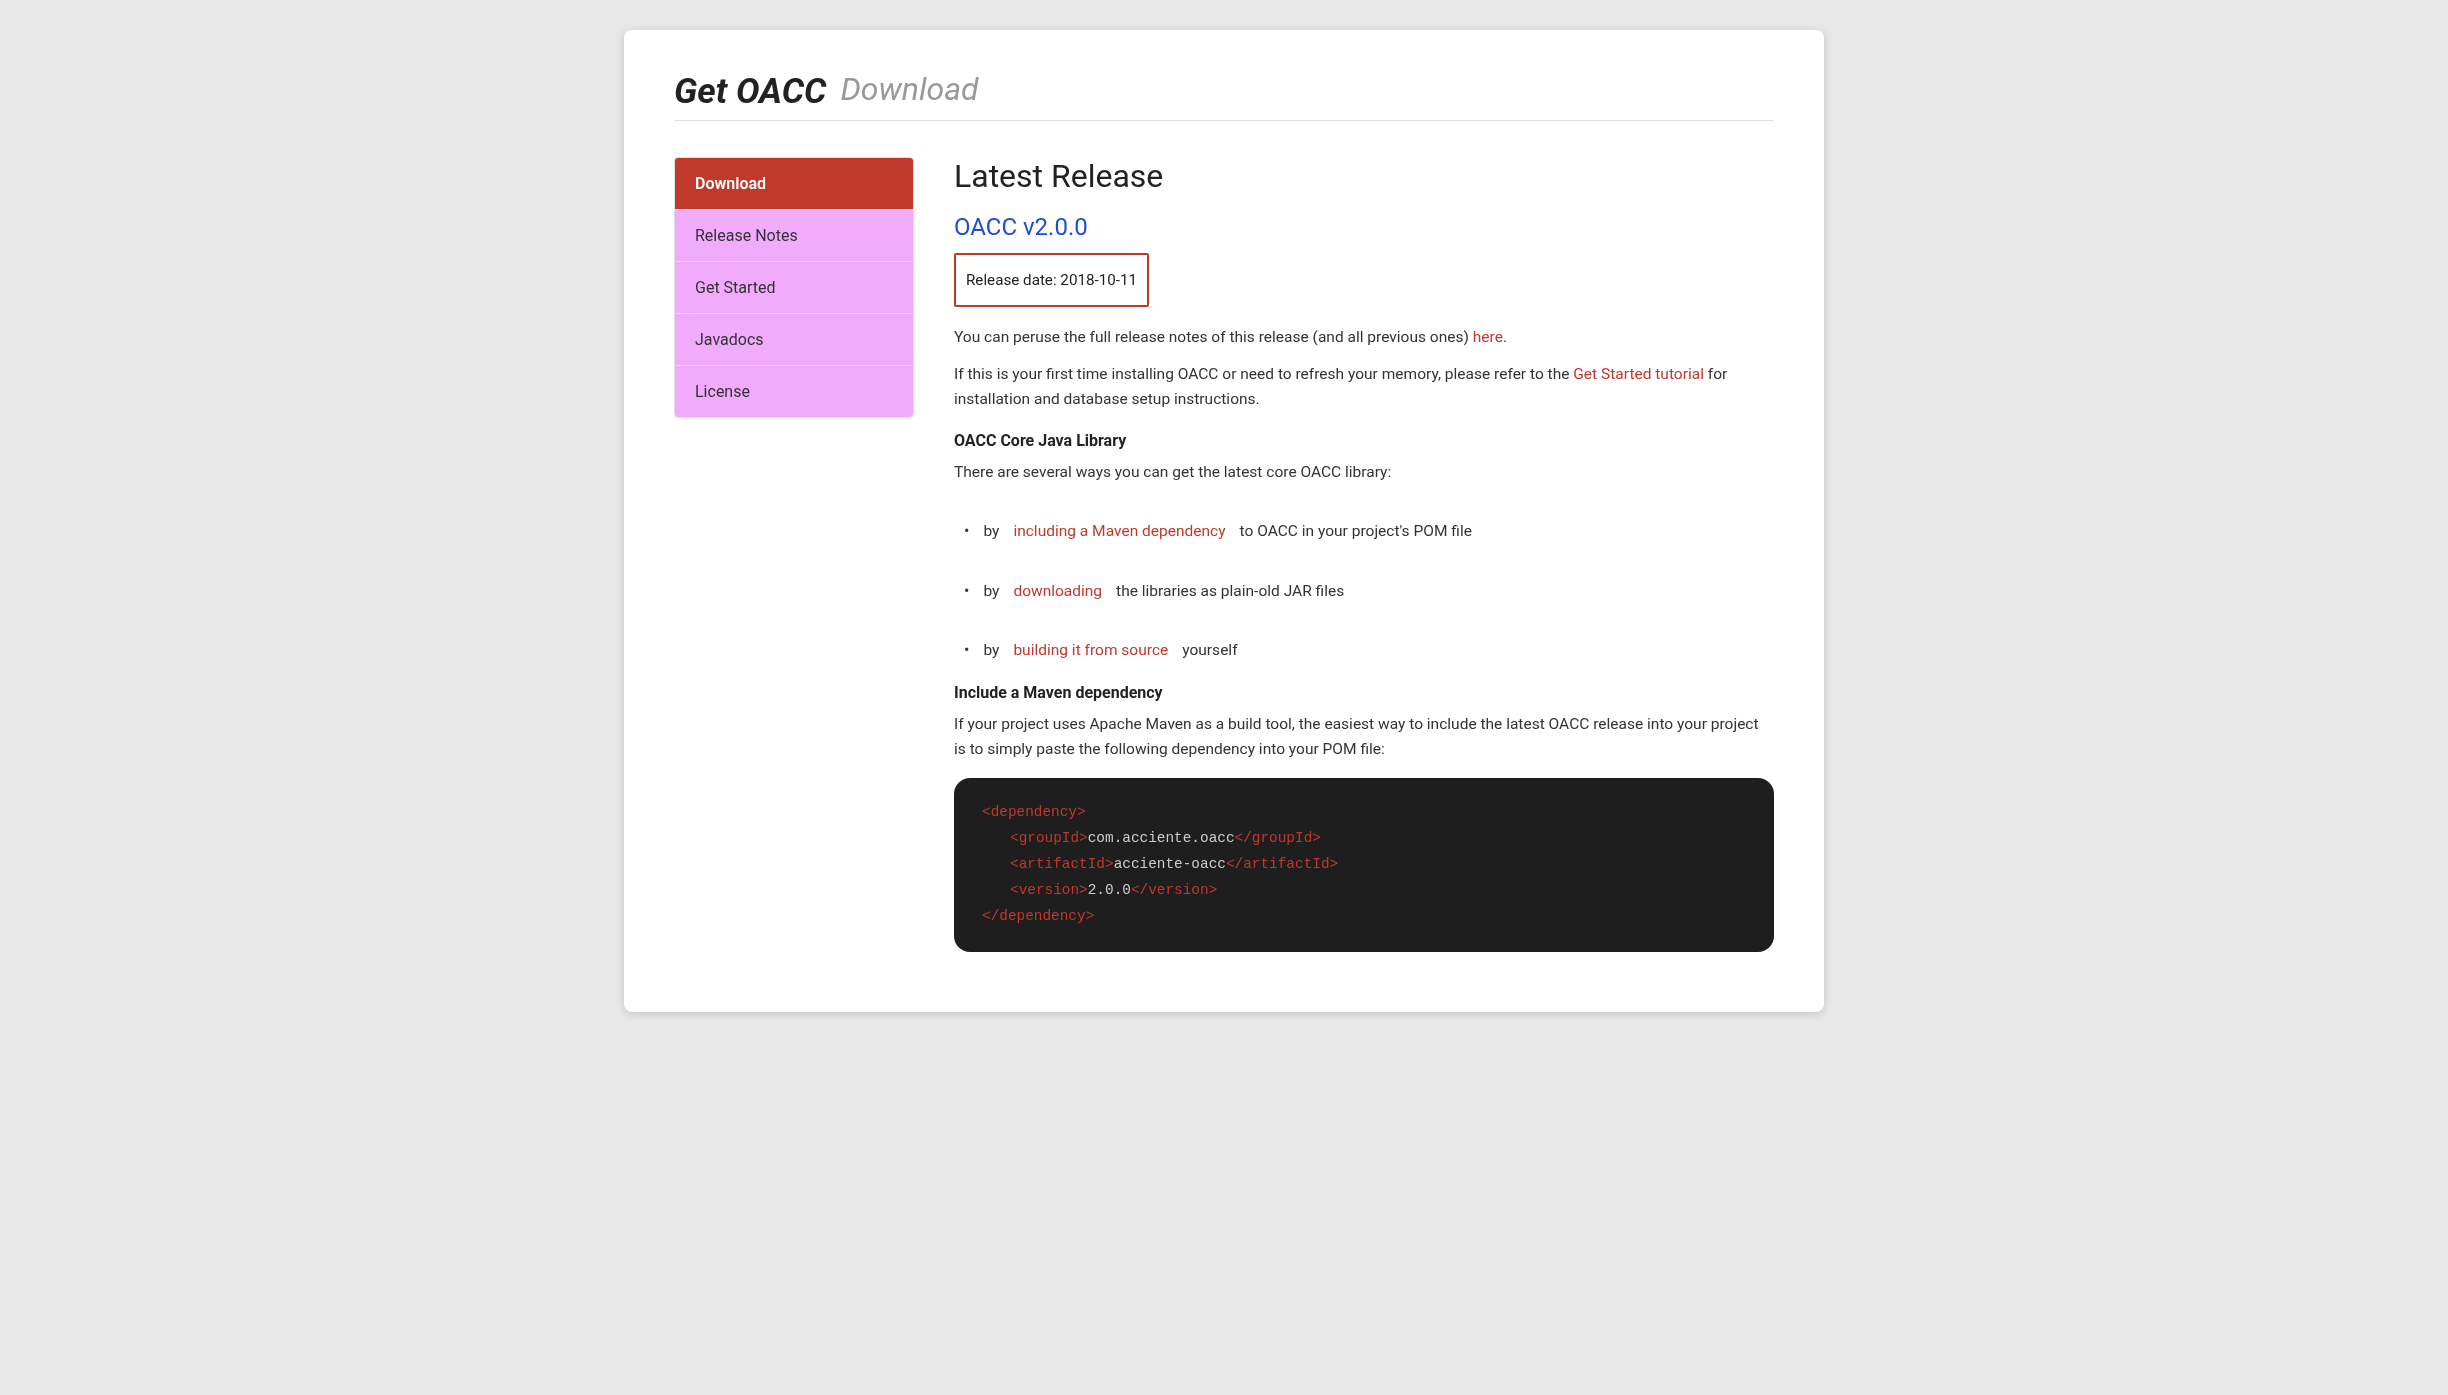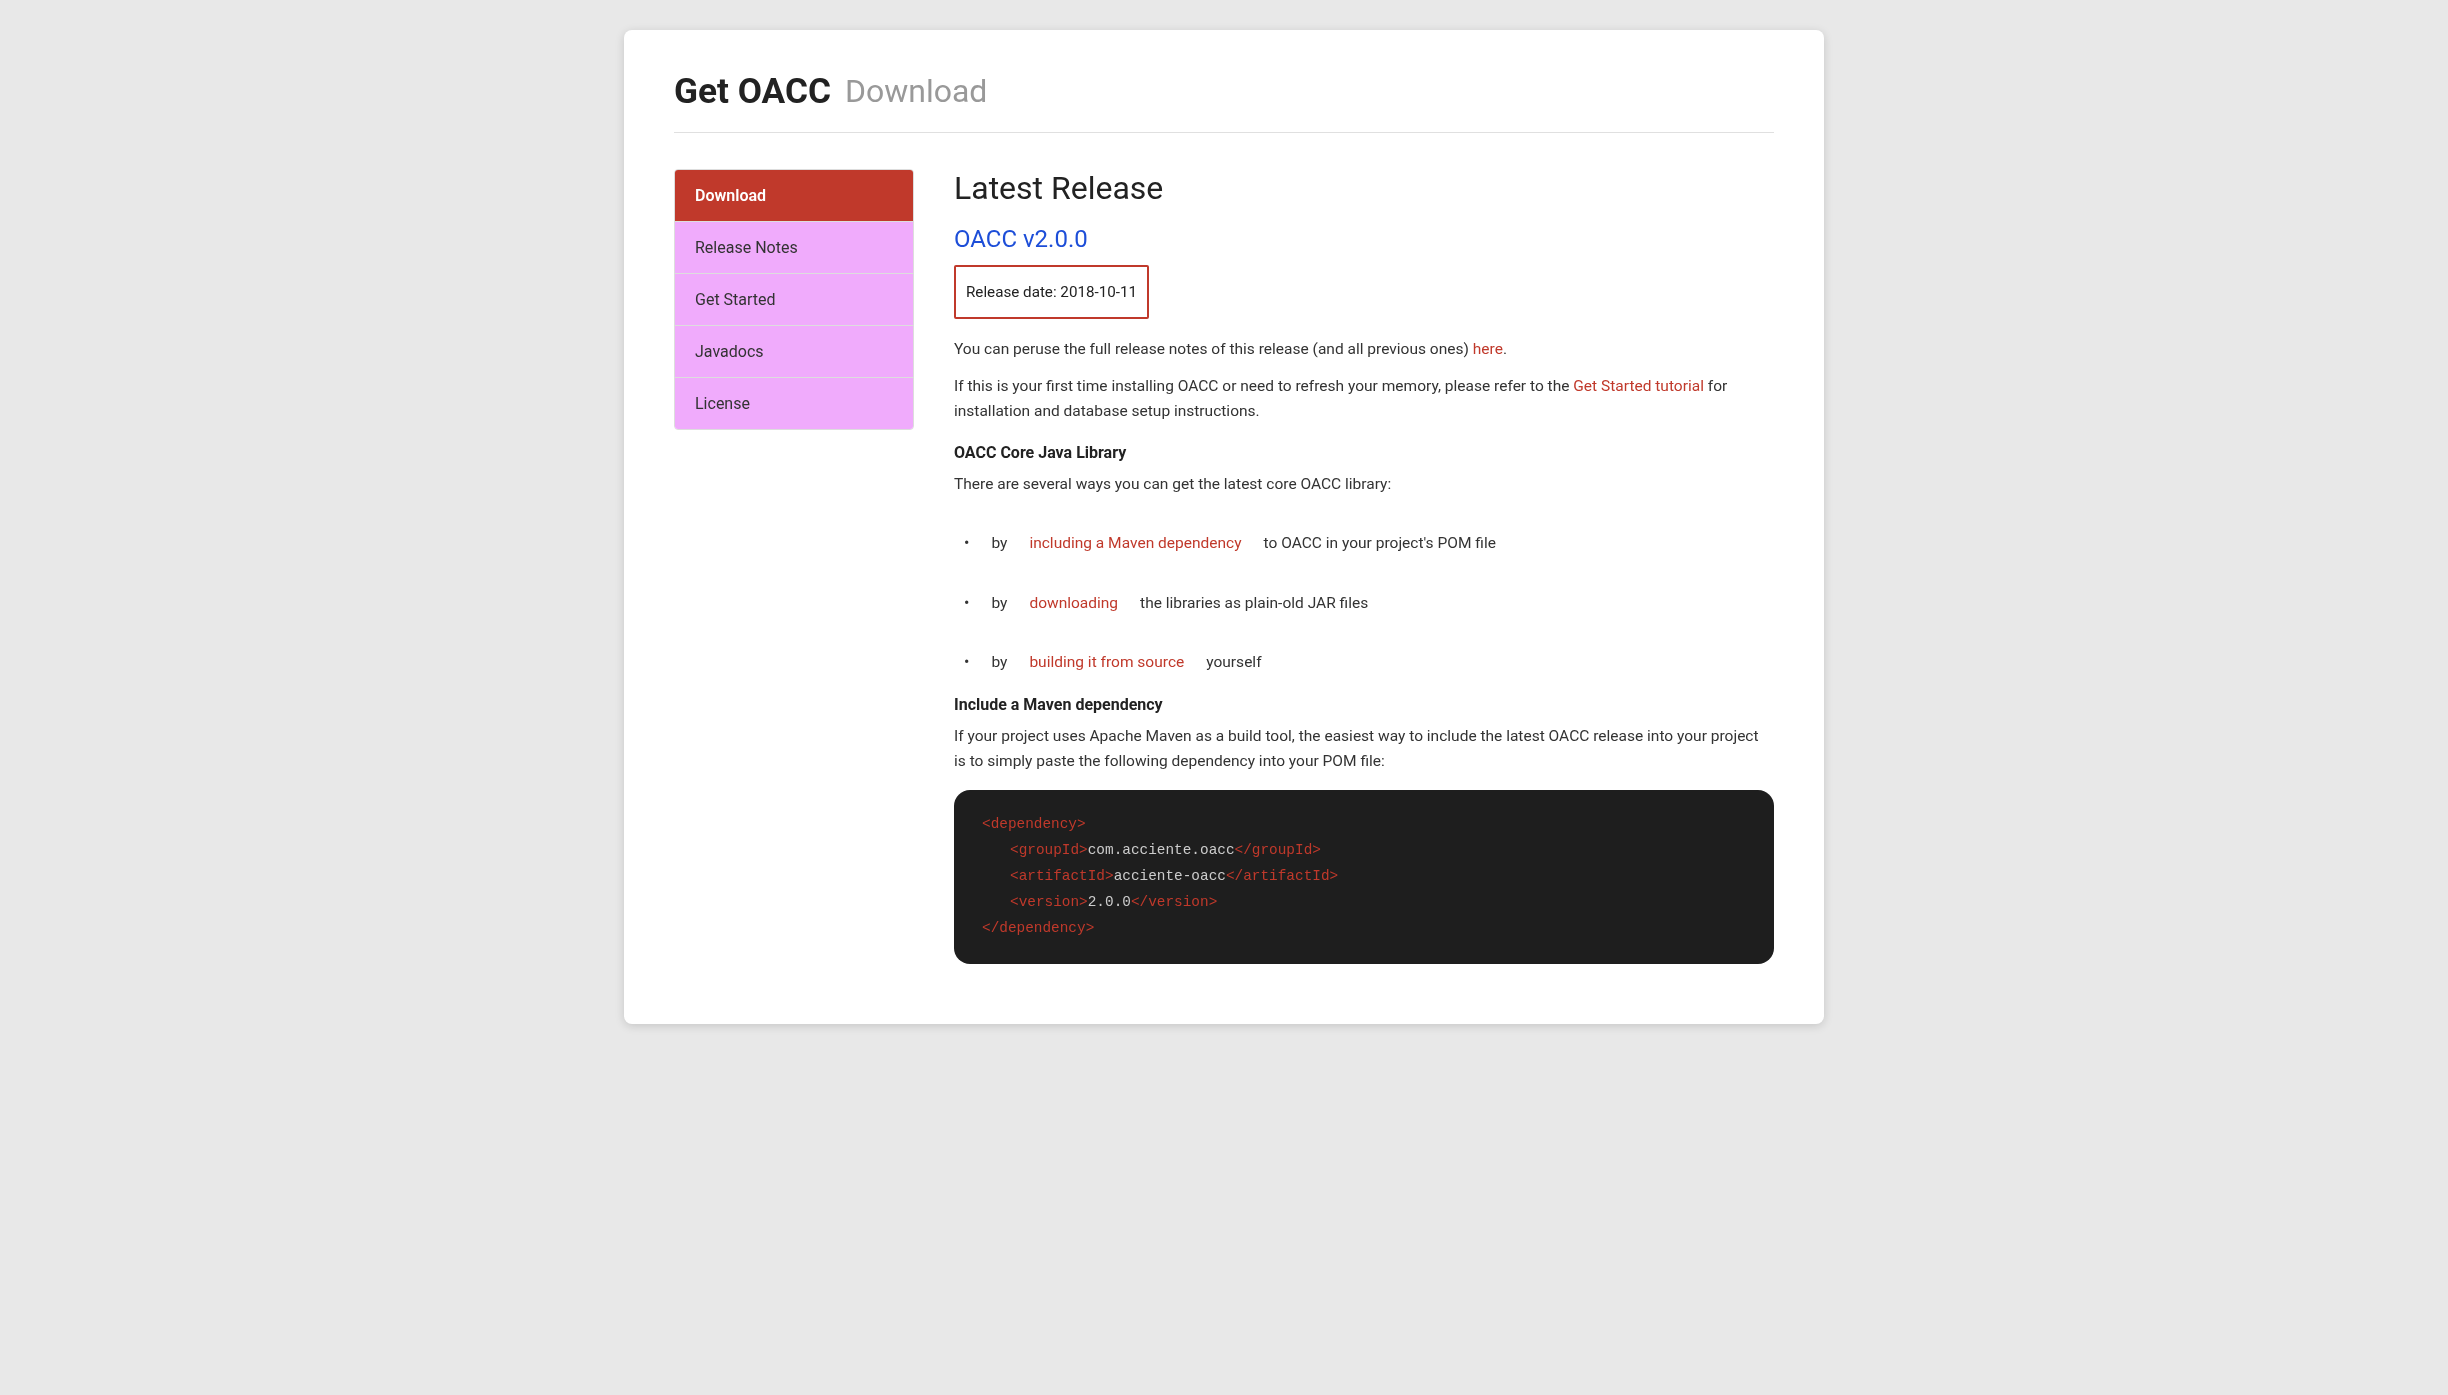--- a/index.html
+++ b/index.html
@@ -22,11 +22,12 @@
     }
     .page-header {
       display: flex;
-      align-items: center;
+      align-items: flex-start;
       gap: 14px;
       margin-bottom: 36px;
       border-bottom: 1px solid #e0e0e0;
-      padding-bottom: 20px;
+      padding-bottom: 8px;
+      font-style: italic;
     }
     .page-header-title {
       font-size: 2.2rem;

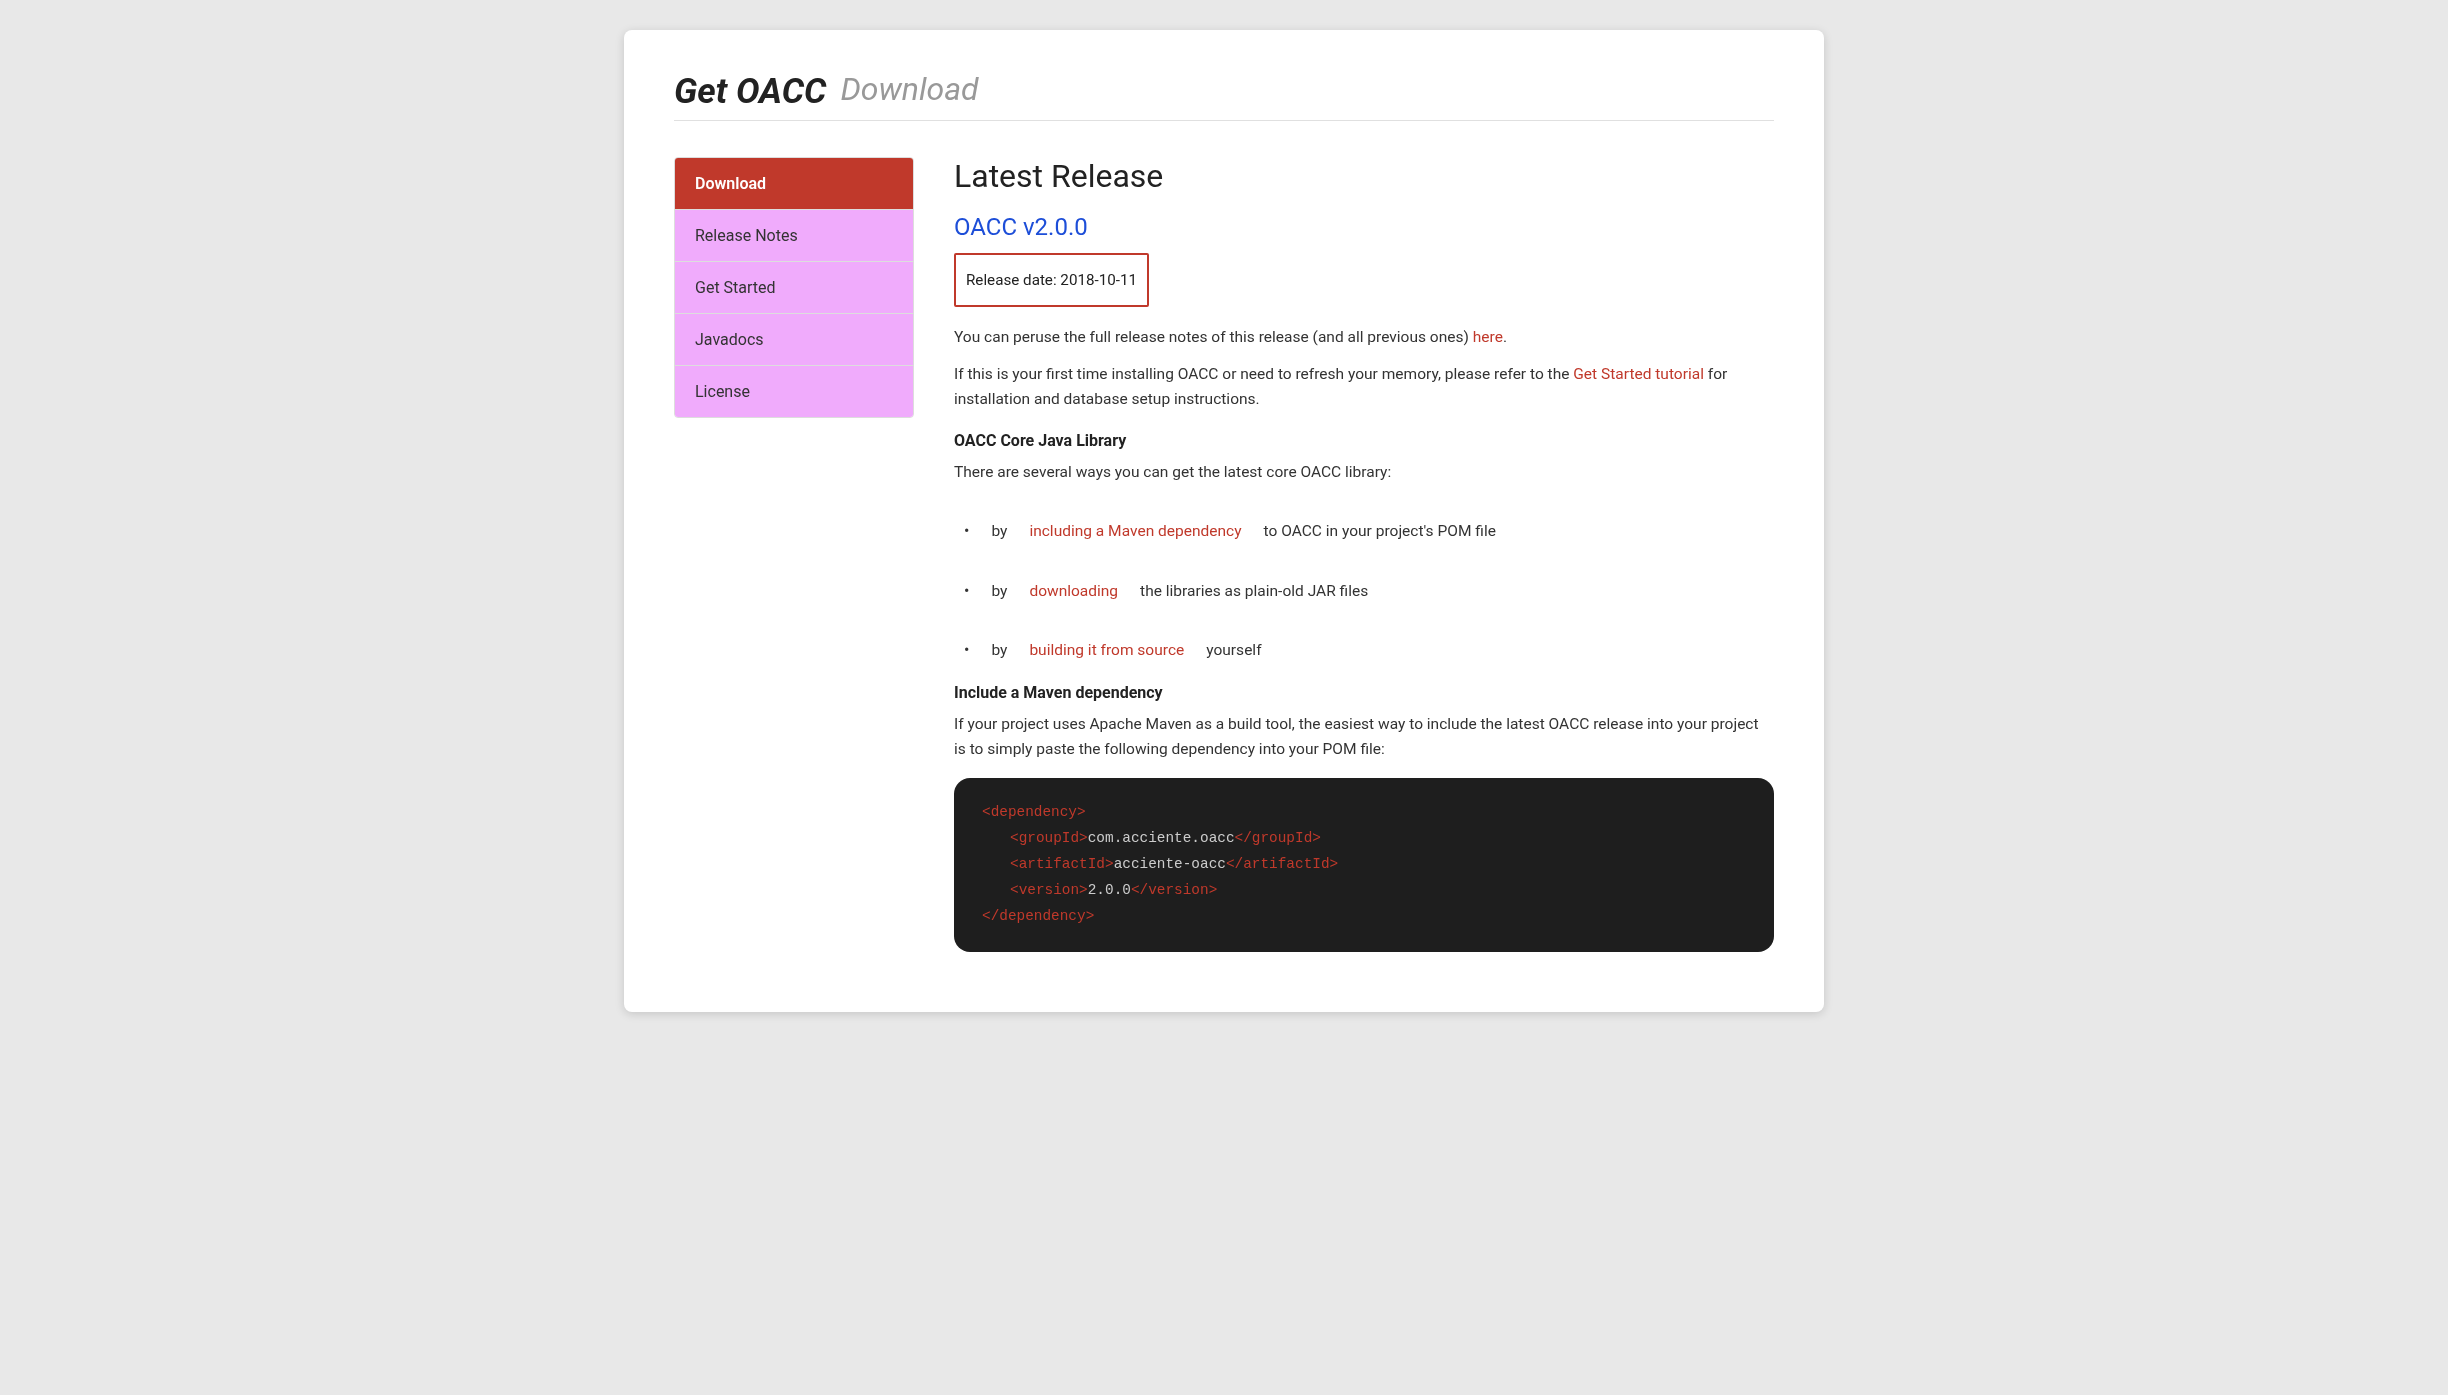--- a/index.html
+++ b/index.html
@@ -124,7 +124,7 @@
       line-height: 1.7;
       display: flex;
       align-items: baseline;
-      gap: 22px;
+      gap: 14px;
       margin-top: 32px;
     }
     .bullet-list li::before {

